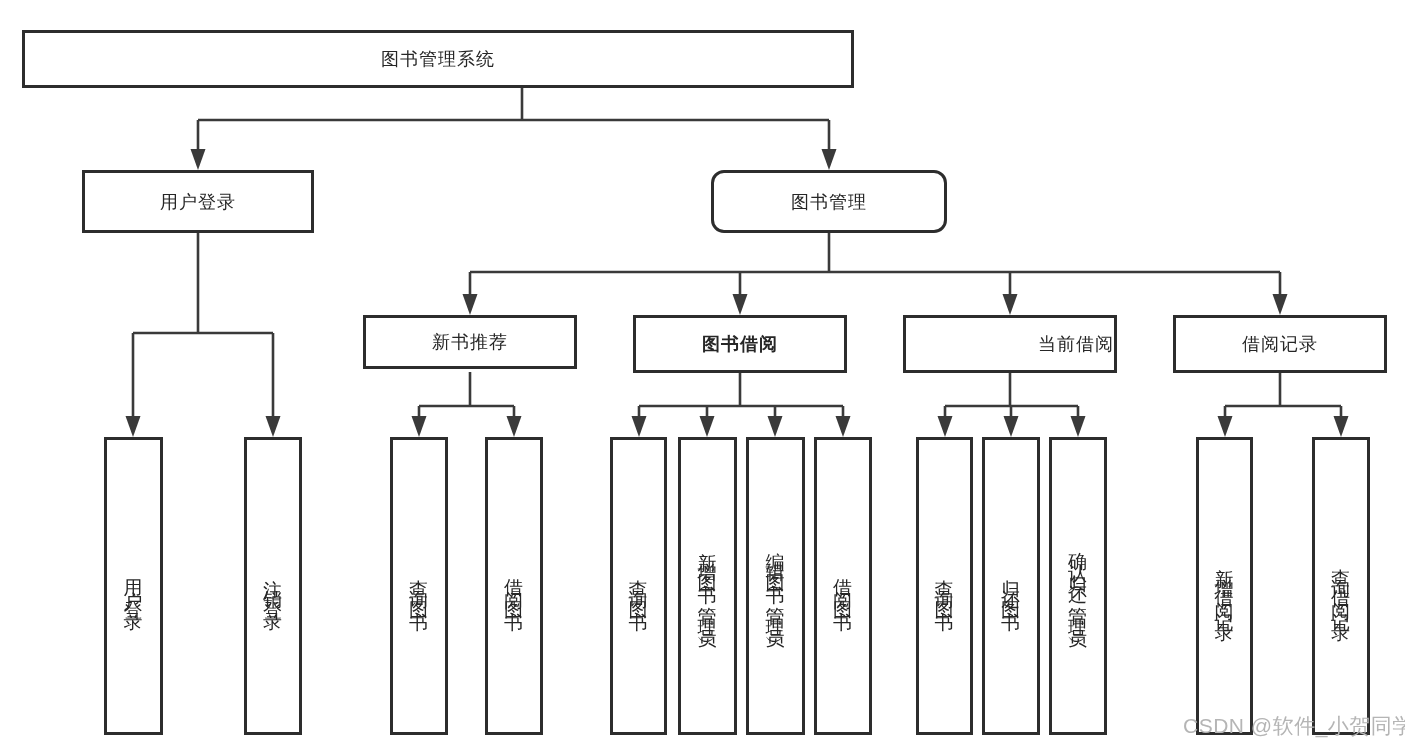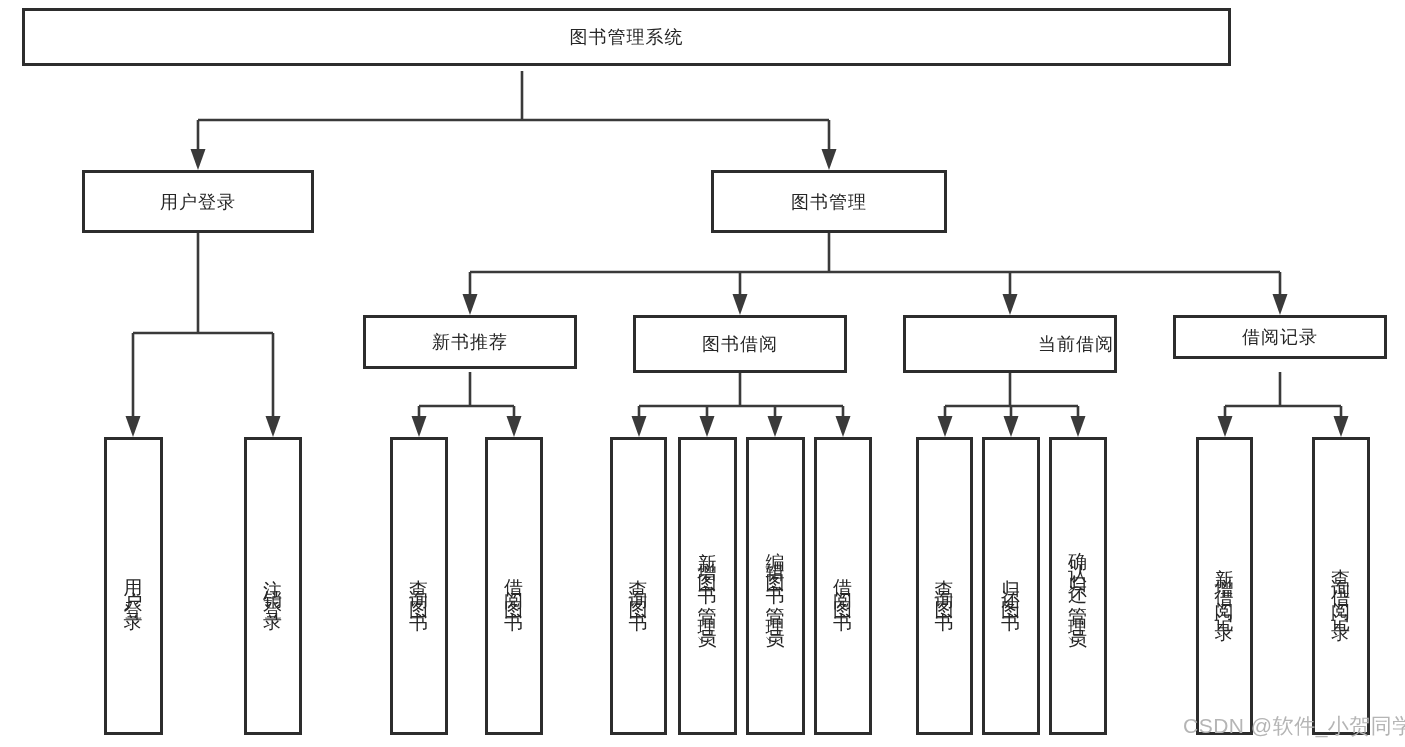--- a/index.html
+++ b/index.html
@@ -124,7 +124,7 @@
       <polygon points="1333.5,416 1348.5,416 1341,437"></polygon>
     </svg>
 
-  <div class="node root-box" style="left:22px; top:8px; width:1209px; height:58px;">
+  <div class="node root-box" style="left:22px; top:30px; width:832px; height:58px;">
     <span>图书管理系统</span>
   </div>
 

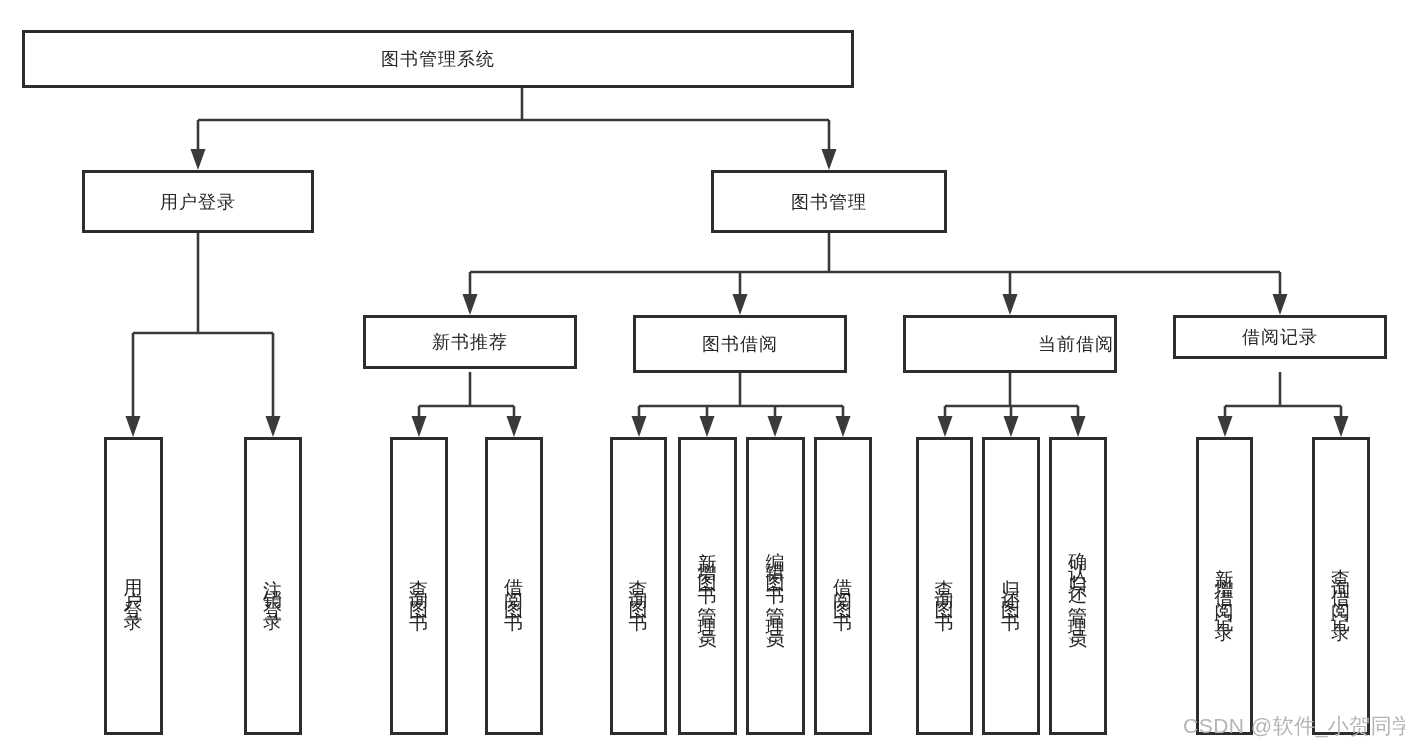--- a/index.html
+++ b/index.html
@@ -131,7 +131,7 @@
   <div class="node h-box" style="left:82px; top:170px; width:232px; height:63px;">
     <span>用户登录</span>
   </div>
-  <div class="node h-box" style="left:711px; top:170px; width:236px; height:63px;">
+  <div class="node h-box" style="left:711px; top:170px; width:236px; height:63px;border-radius:13px;">
     <span>图书管理</span>
   </div>
 

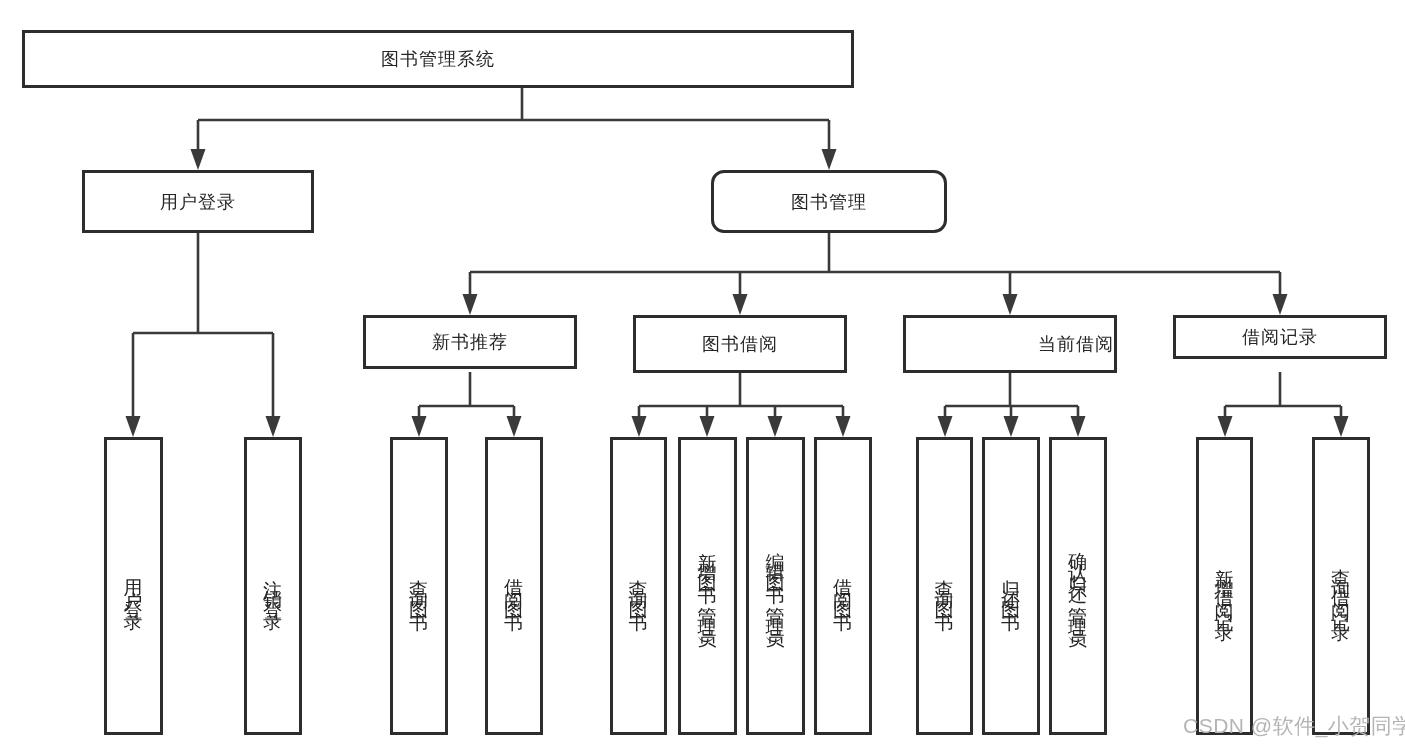--- a/index.html
+++ b/index.html
@@ -138,7 +138,7 @@
   <div class="node h-box" style="left:363px; top:315px; width:214px; height:54px;">
     <span>新书推荐</span>
   </div>
-  <div class="node h-box" style="left:633px; top:315px; width:214px; height:58px;">
+  <div class="node h-box" style="left:633px; top:315px; width:214px; height:58px;font-weight:bold;">
     <span>图书借阅</span>
   </div>
   <div class="node h-box" style="left:903px; top:315px; width:214px; height:58px;justify-content:flex-end;">

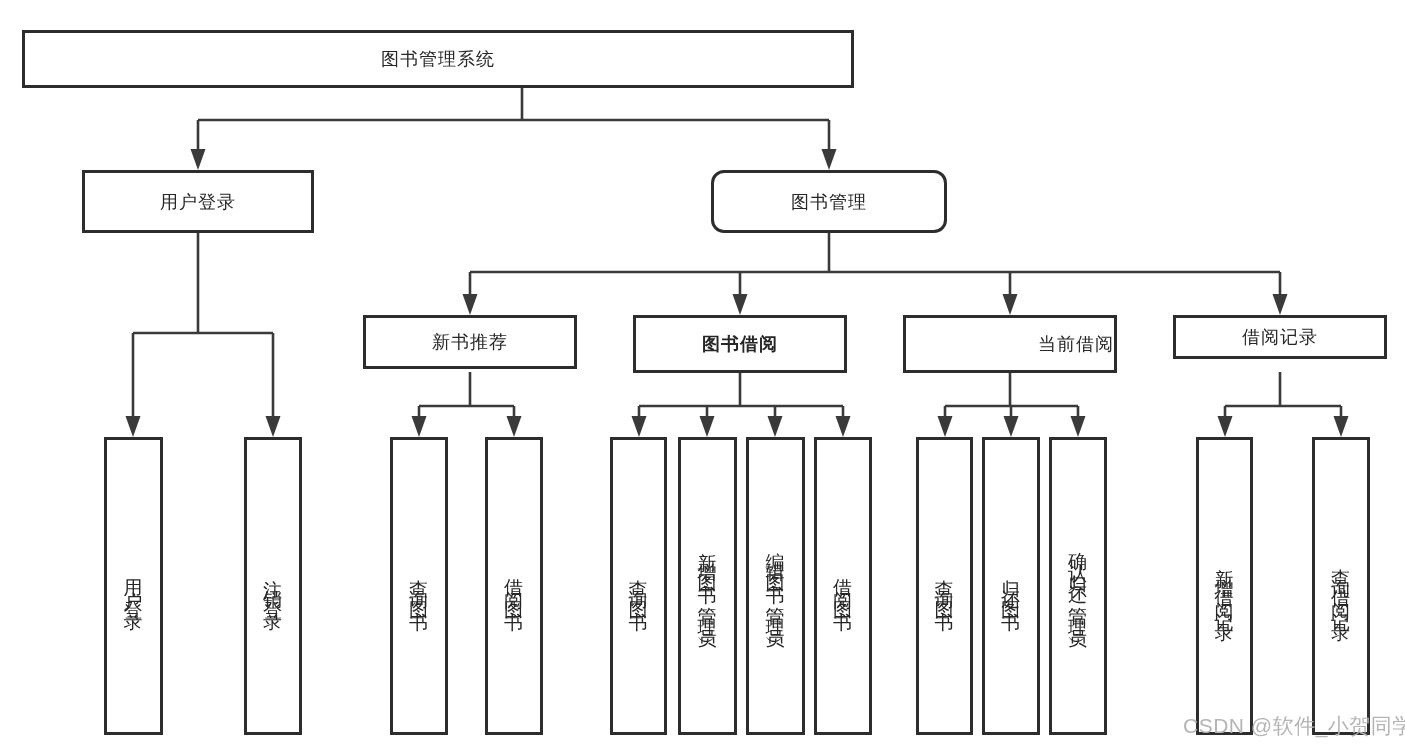--- a/index.html
+++ b/index.html
@@ -144,7 +144,7 @@
   <div class="node h-box" style="left:903px; top:315px; width:214px; height:58px;justify-content:flex-end;">
     <span>当前借阅</span>
   </div>
-  <div class="node h-box" style="left:1173px; top:315px; width:214px; height:44px;align-items:center;">
+  <div class="node h-box" style="left:1173px; top:315px; width:214px; height:58px;align-items:center;">
     <span>借阅记录</span>
   </div>
 

